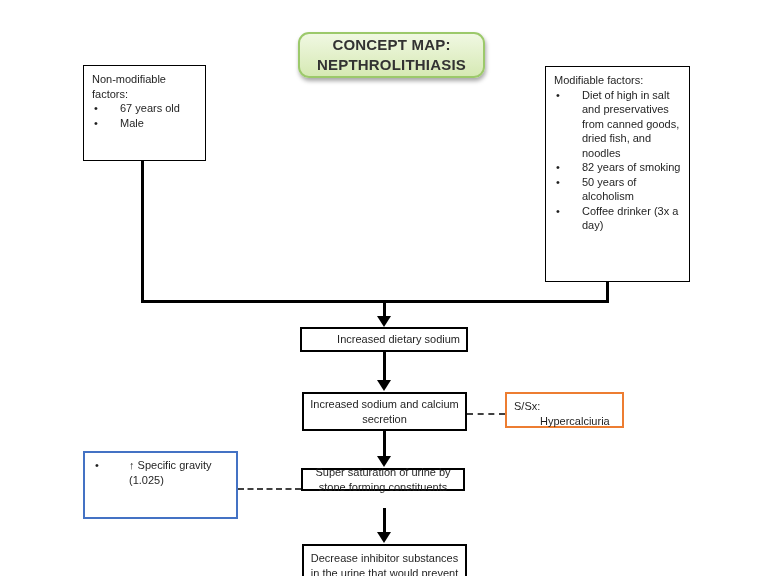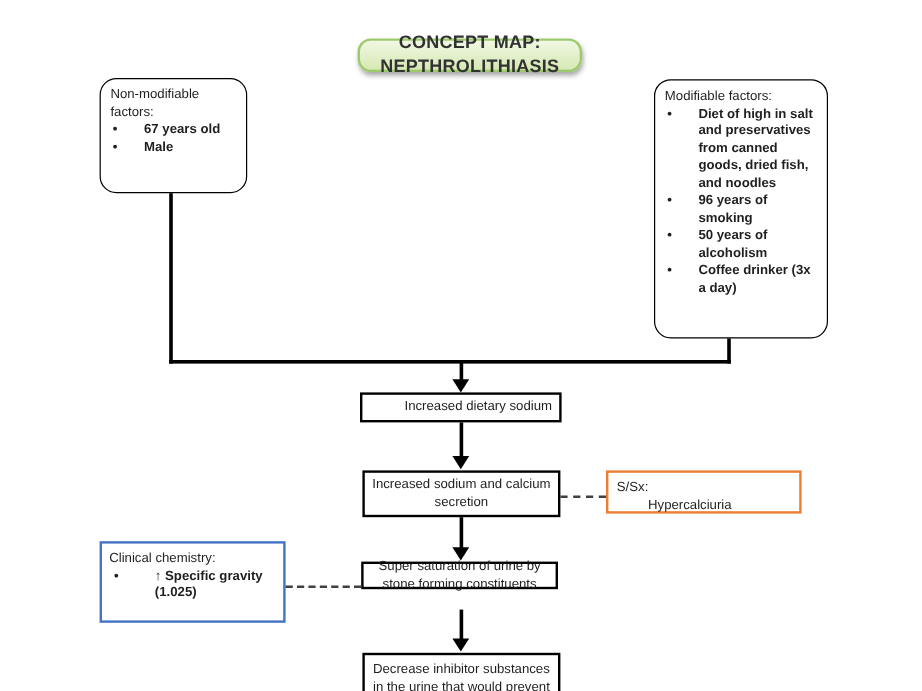--- a/index.html
+++ b/index.html
@@ -17,7 +17,7 @@
   .title-box {
     position: absolute;
     left: 298px; top: 32px;
-    width: 187px; height: 28px;
+    width: 187px; height: 46px;
     box-sizing: border-box;
     border: 2px solid var(--title_border, #9cc96b);
     border-radius: 11px;

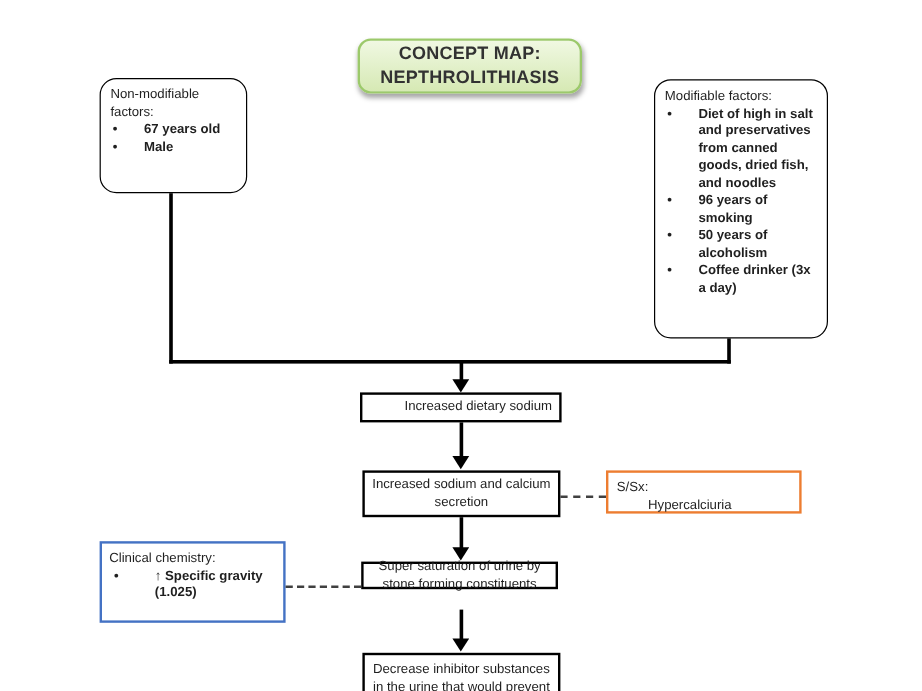--- a/index.html
+++ b/index.html
@@ -44,7 +44,7 @@
     font-size: 11px;
     line-height: 14.5px;
   }
-  .box.thin { border-width: 1.5px; border-radius: 14px; }
+  .box.thin { border-width: 1.5px; }
   .box.center {
     display: flex;
     align-items: center;

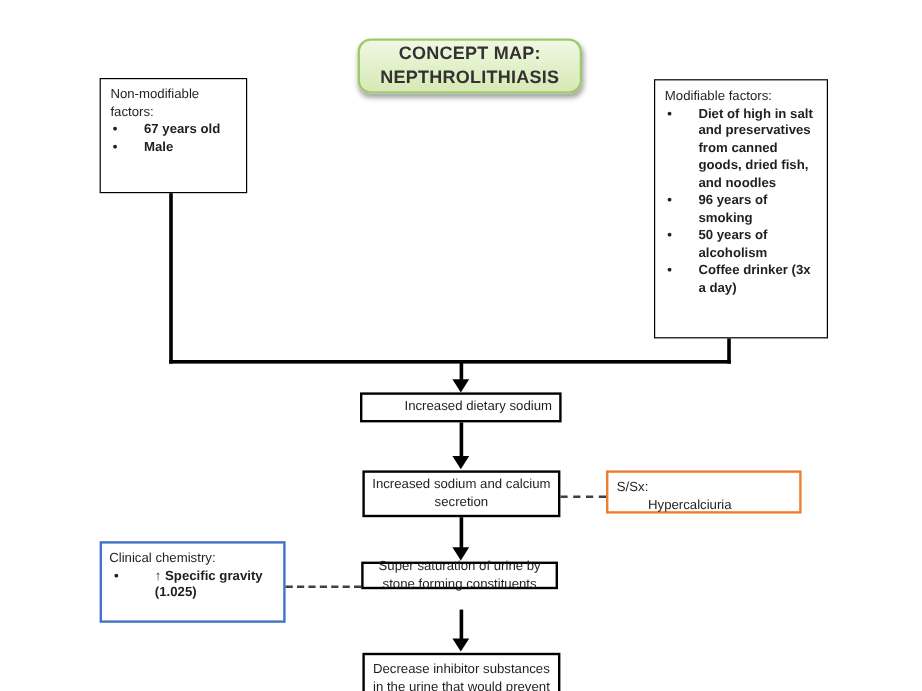--- a/index.html
+++ b/index.html
@@ -59,7 +59,7 @@
 
   ul.bullets {
     list-style: none;
-    margin: 0; padding: 0; font-weight: bold;
+    margin: 0; padding: 0;
   }
   ul.bullets li {
     position: relative;

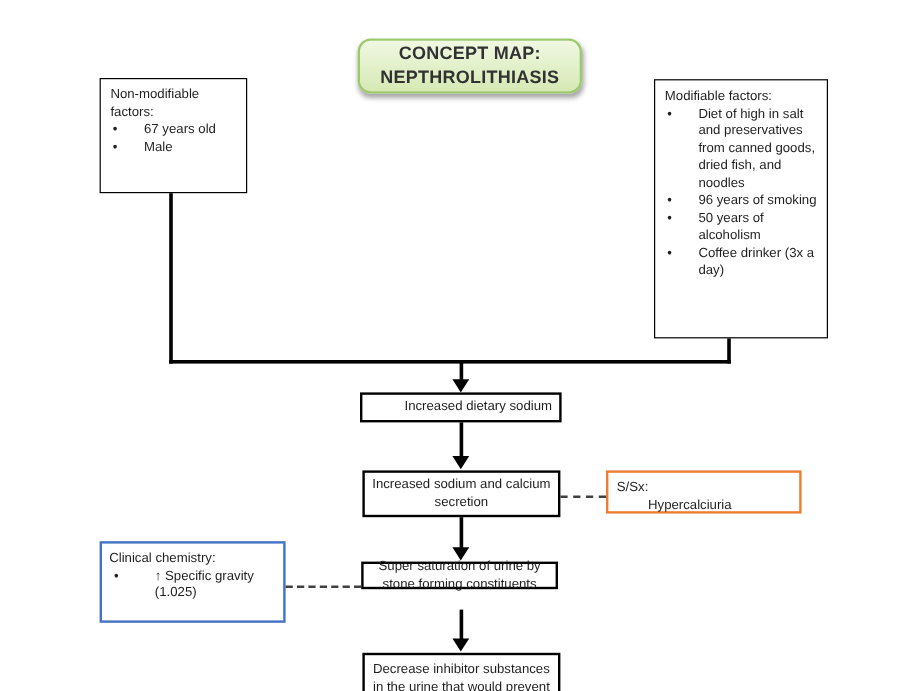--- a/index.html
+++ b/index.html
@@ -123,7 +123,7 @@
     <div>Modifiable factors:</div>
     <ul class="bullets">
       <li>Diet of high in salt and preservatives from canned goods, dried fish, and noodles</li>
-      <li>96 years of smoking</li>
+      <li>82 years of smoking</li>
       <li>50 years of alcoholism</li>
       <li>Coffee drinker (3x a day)</li>
     </ul>

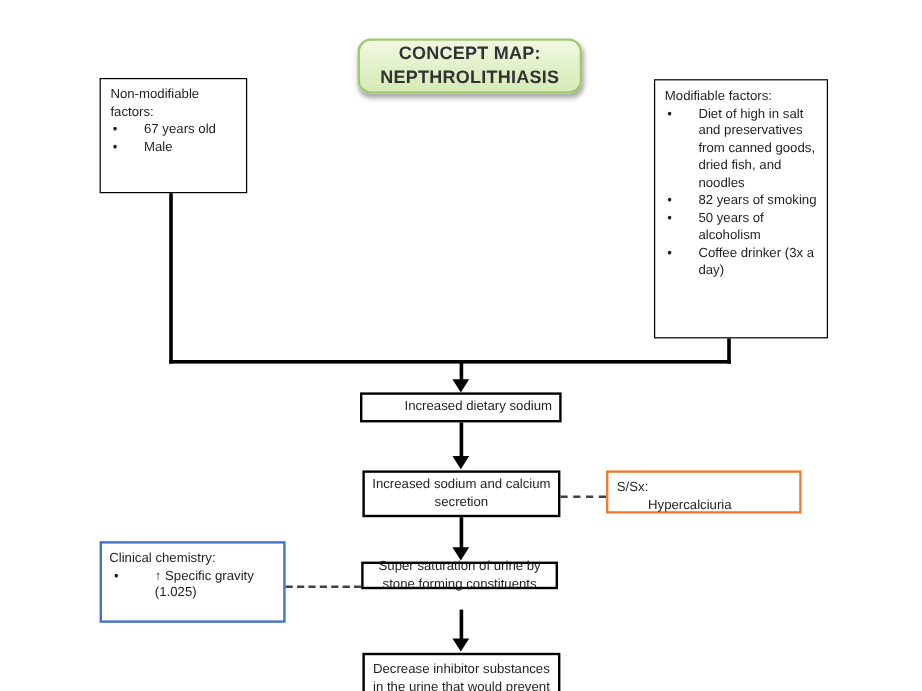--- a/index.html
+++ b/index.html
@@ -153,7 +153,7 @@
 
   <div class="dashed" style="left:467px; top:413px; width:38px;"></div>
 
-  <div class="box orange" style="left:505px; top:392px; width:163px; height:36px;">
+  <div class="box orange" style="left:505px; top:392px; width:119px; height:36px;">
     <div>S/Sx:</div>
     <div class="indent2">Hypercalciuria</div>
   </div>

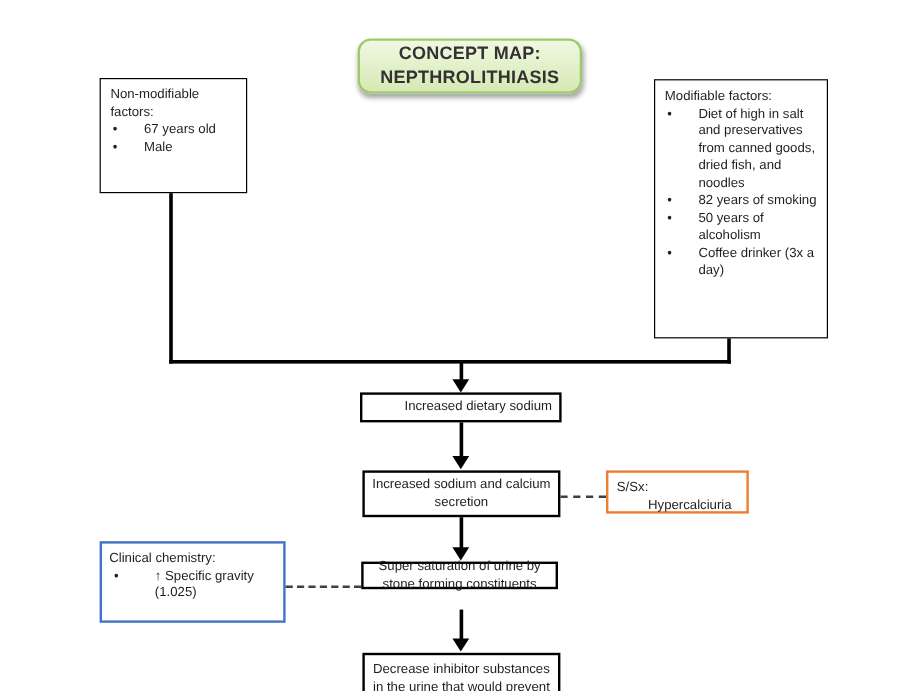--- a/index.html
+++ b/index.html
@@ -164,7 +164,6 @@
   </div>
 
   <div class="box blue" style="left:83px; top:451px; width:155px; height:68px;">
-    <div>Clinical chemistry:</div>
     <ul class="bullets">
       <li>↑ Specific gravity (1.025)</li>
     </ul>

